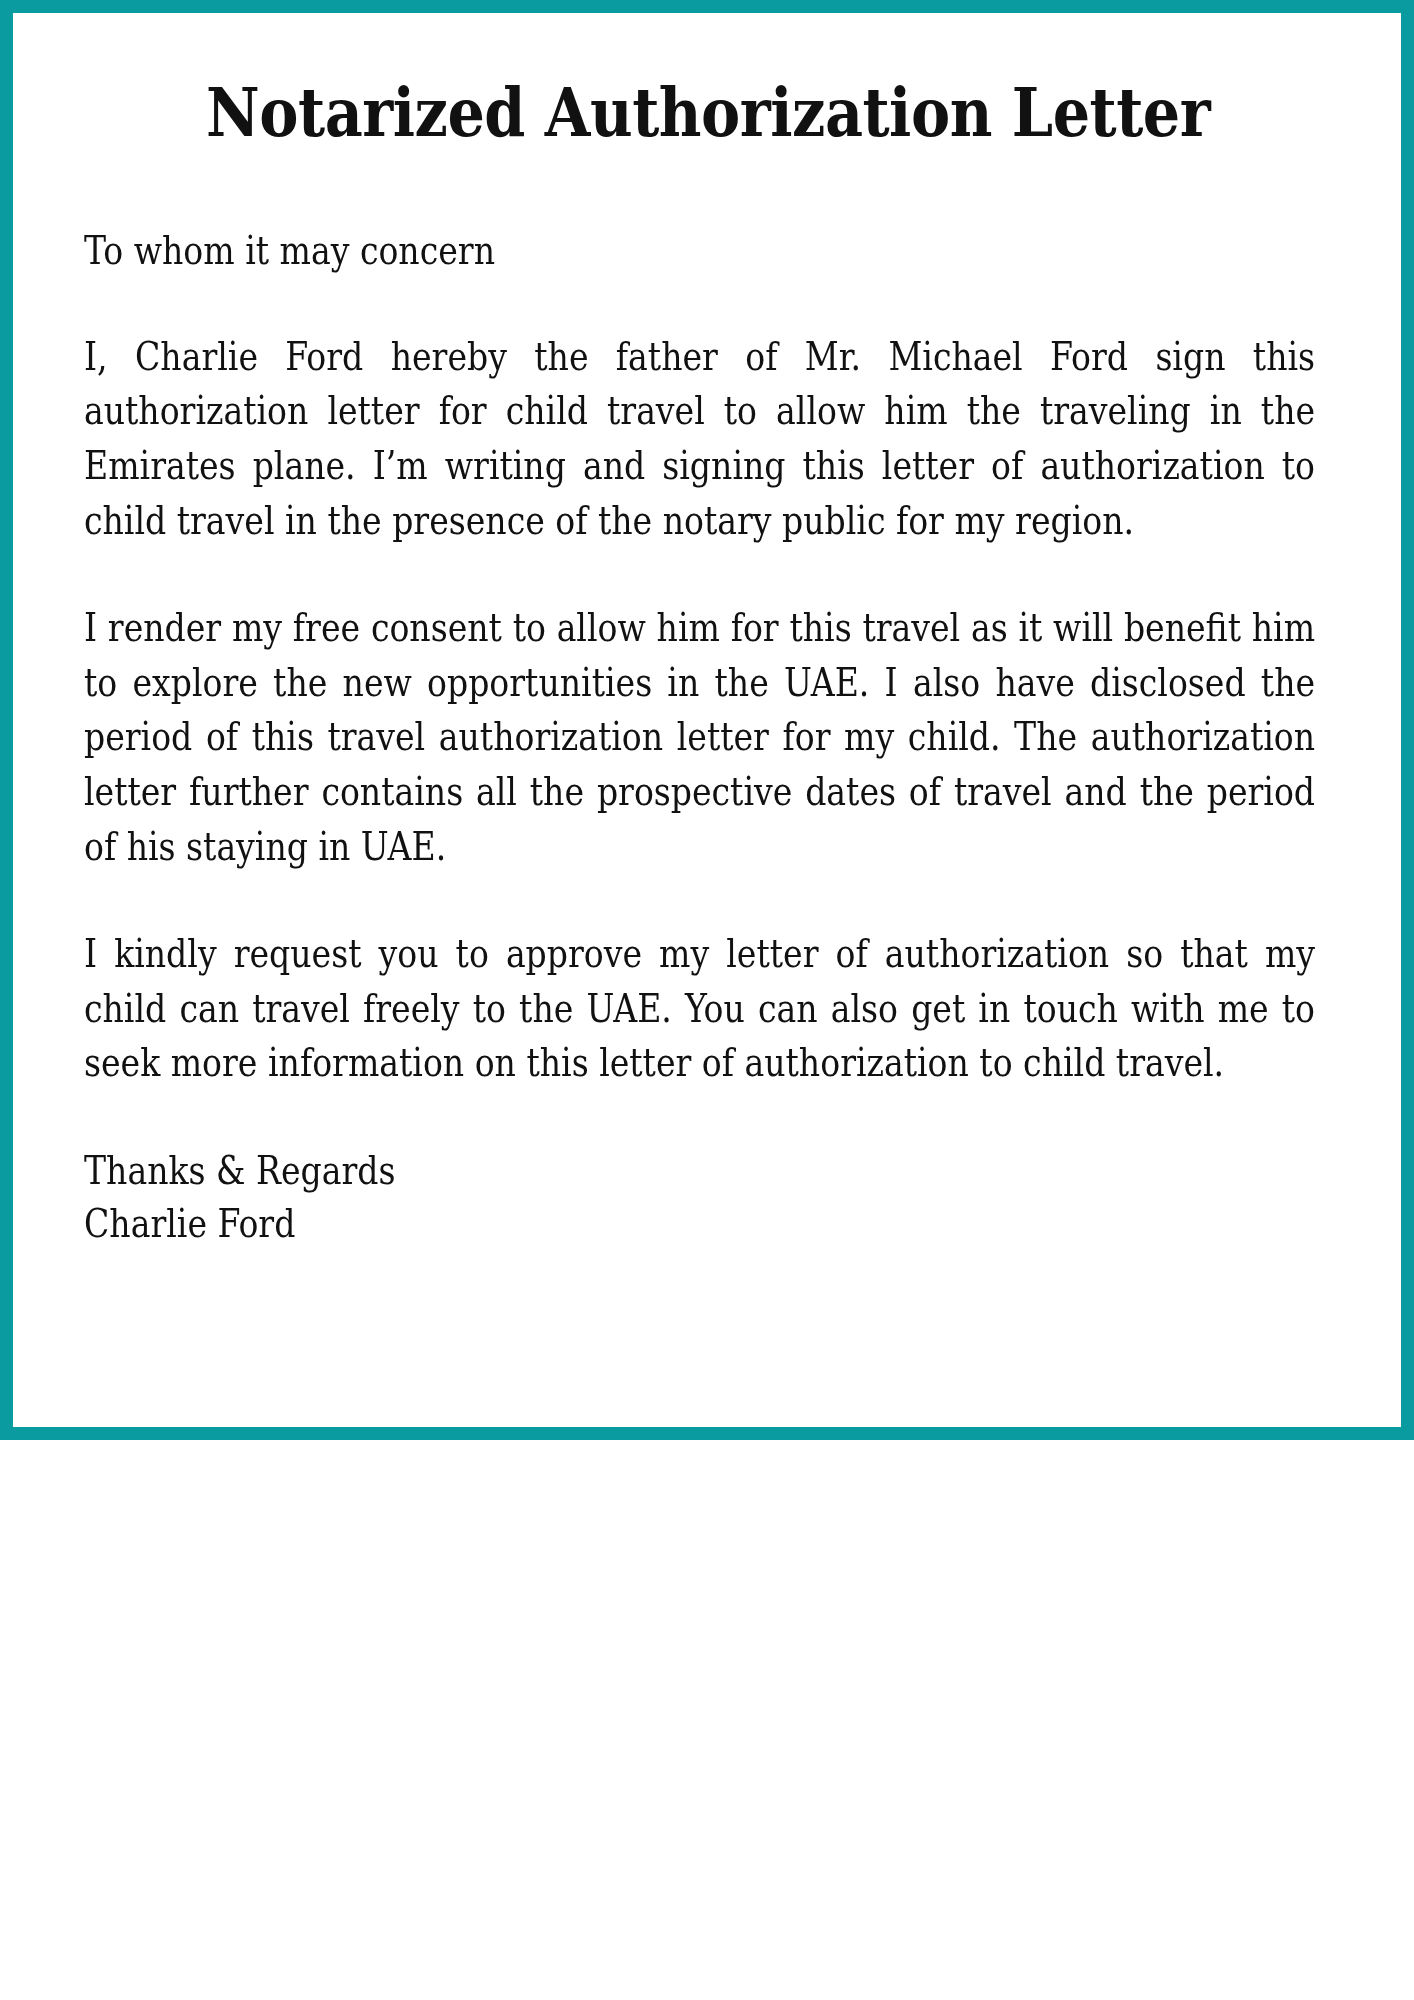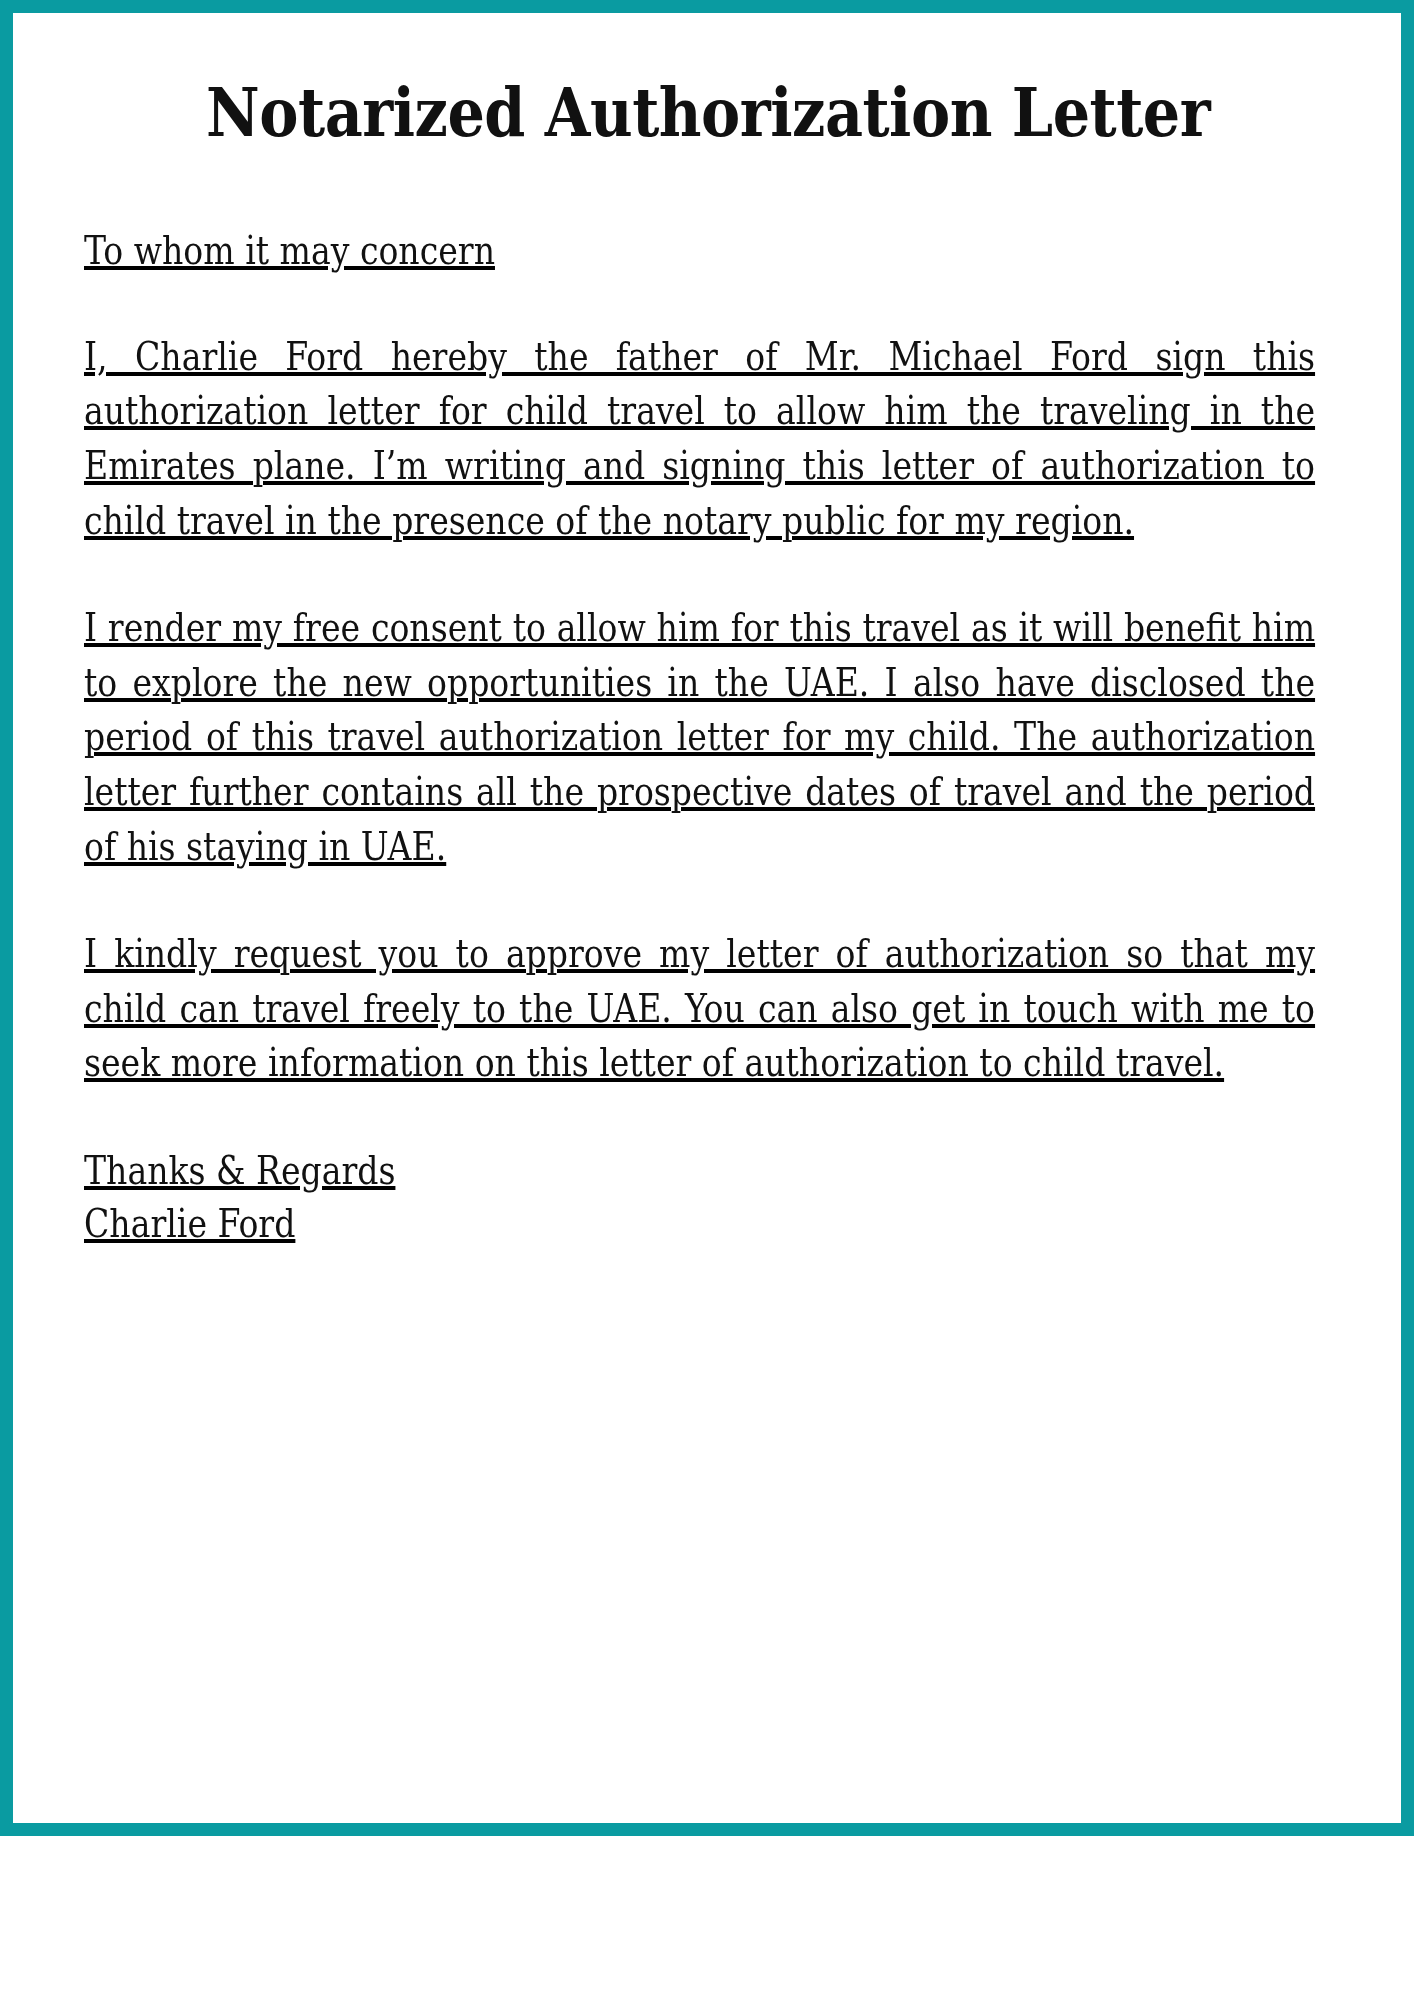--- a/index.html
+++ b/index.html
@@ -19,7 +19,7 @@
     position: relative;
     box-sizing: border-box;
     width: 1414px;
-    height: 1836px;
+    height: 1440px;
     background: #ffffff;
     border: 13px solid #0a9ba1;
   }

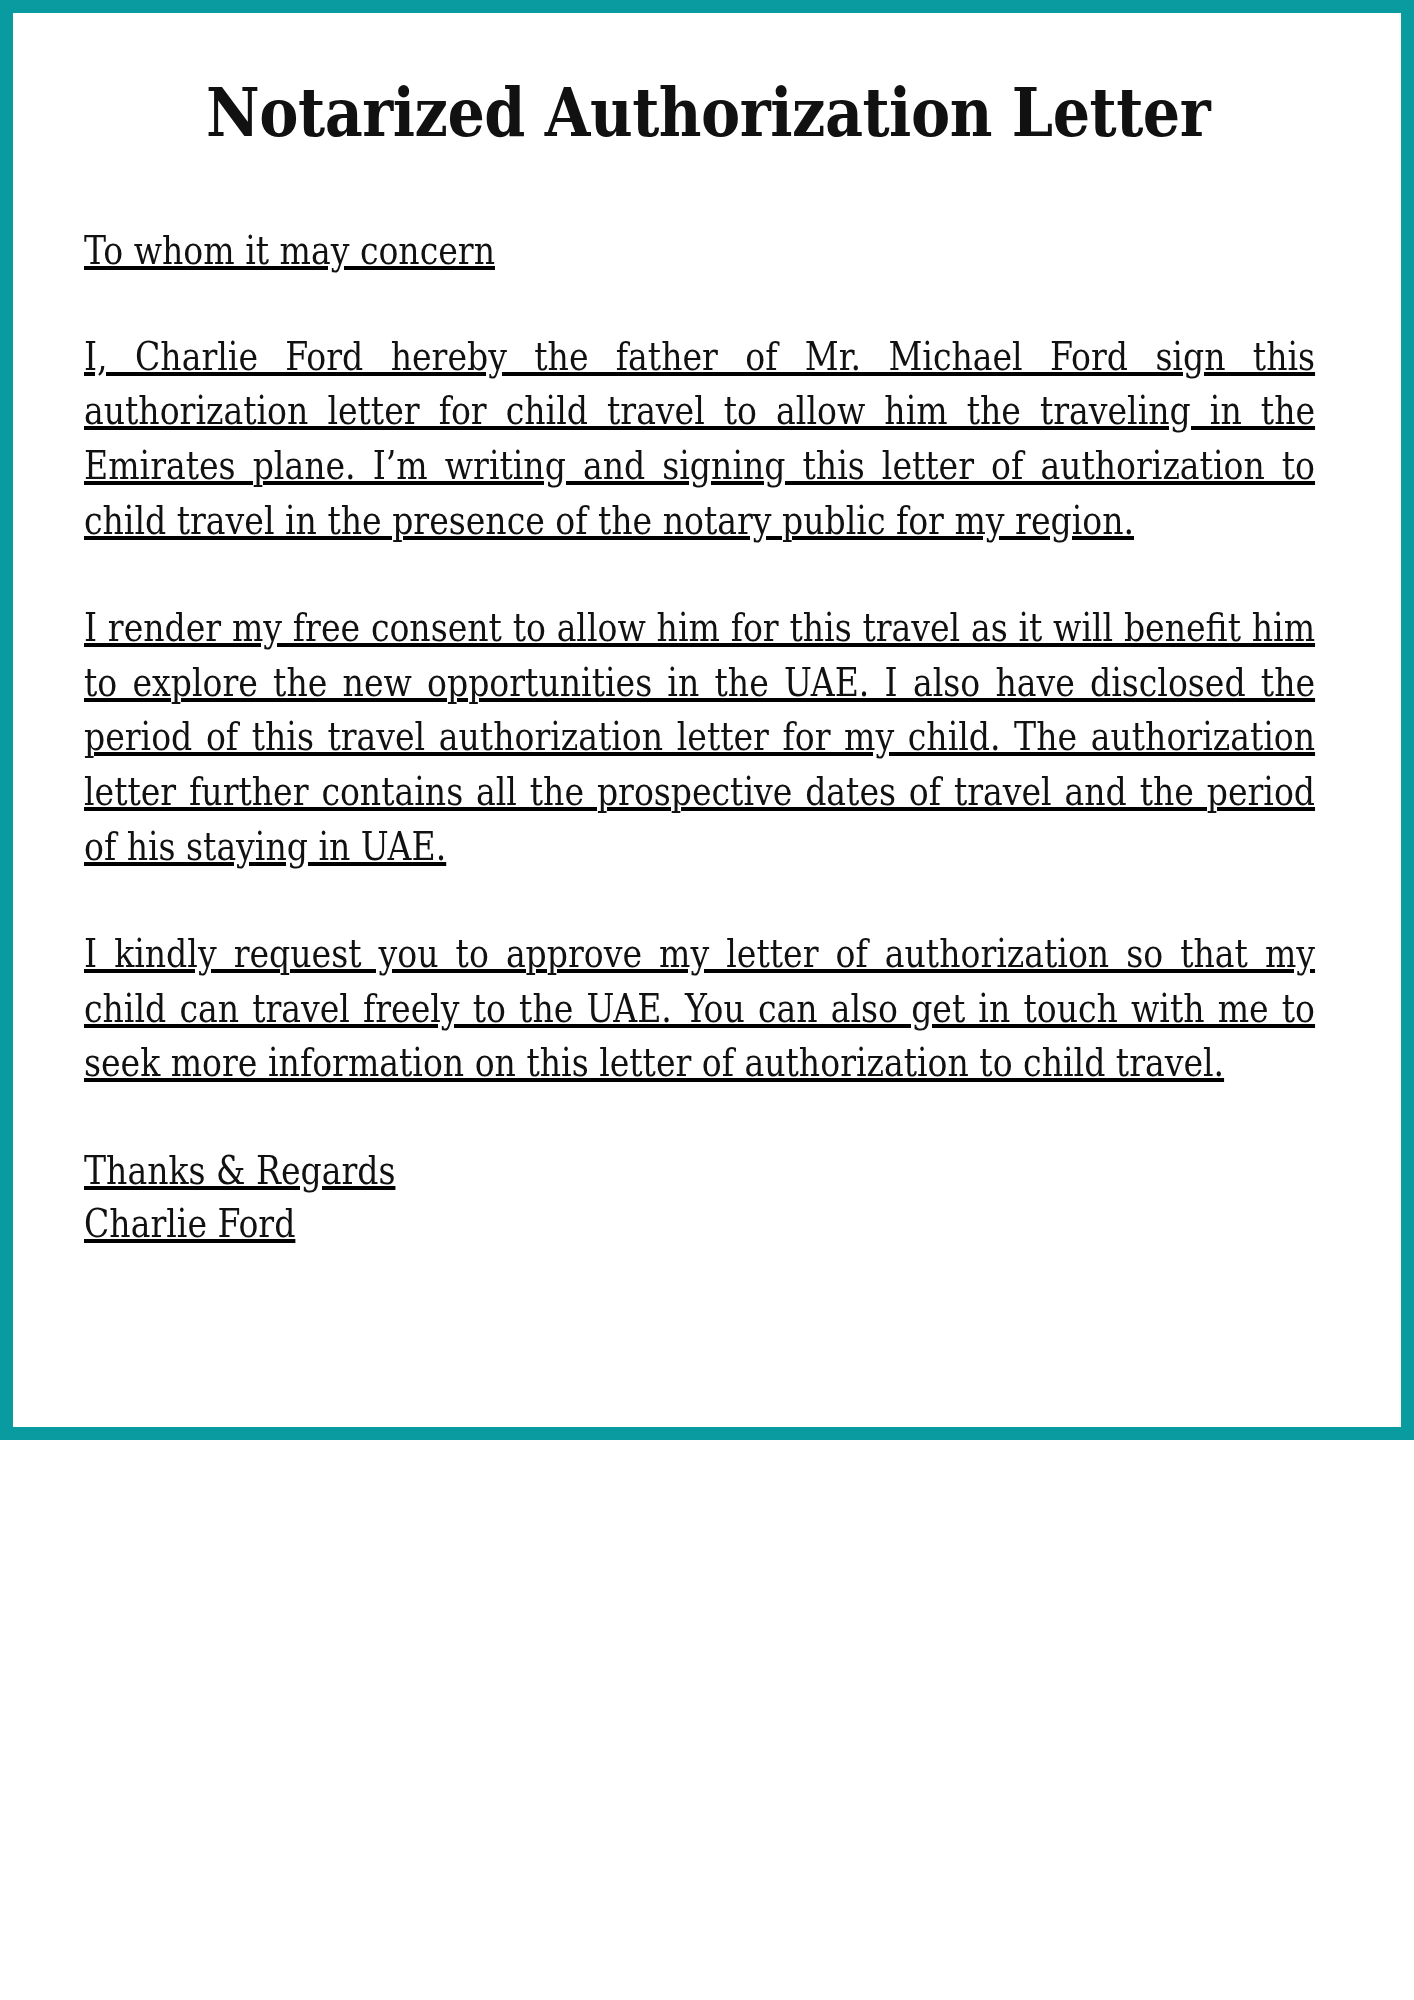--- a/index.html
+++ b/index.html
@@ -53,7 +53,6 @@
     margin-top: 74px;
     padding-left: 14px;
     padding-right: 14px;
-    text-decoration: underline;
   }
 
   .salutation {

